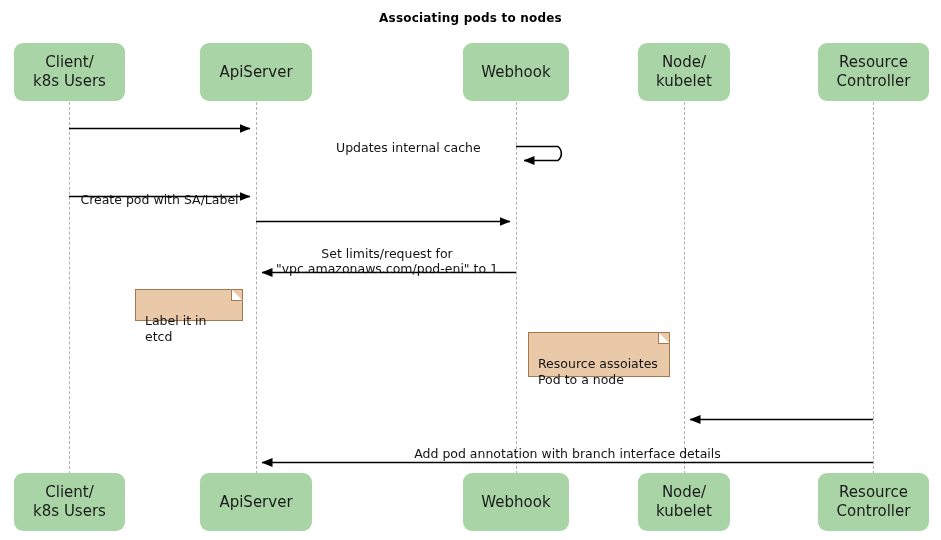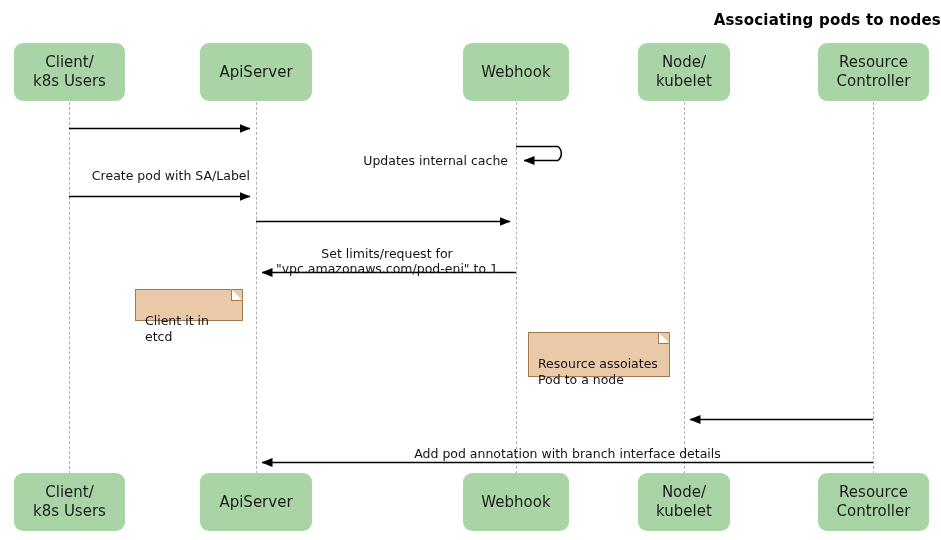--- a/index.html
+++ b/index.html
@@ -27,8 +27,8 @@
     left: 0;
     top: 11px;
     width: 941px;
-    text-align: right;
-    font-size: 15px;
+    text-align: center;
+    font-size: 12px;
     font-weight: bold;
     letter-spacing: 0.2px;
   }

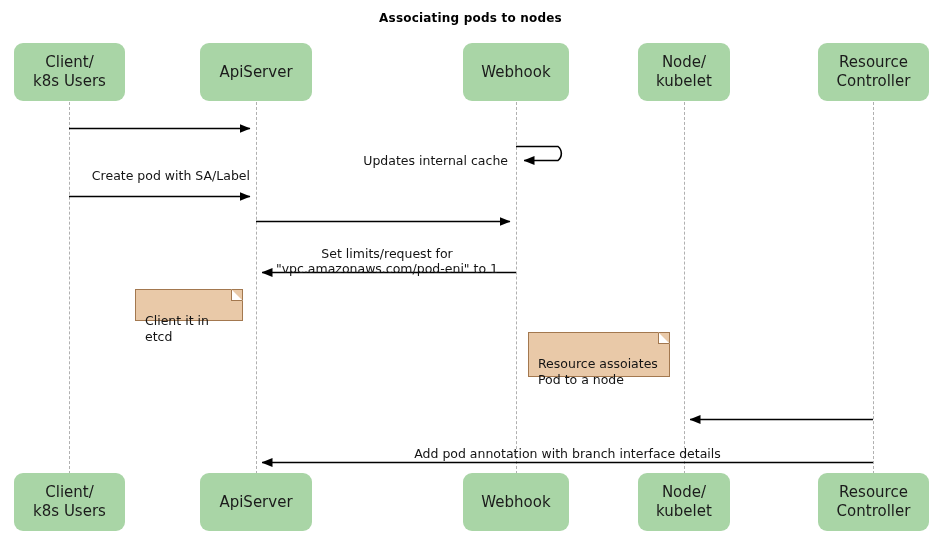--- a/index.html
+++ b/index.html
@@ -162,7 +162,7 @@
   </svg>
 
 
-  <div class="msg-label" style="left:336px; top:153px; width:172px; text-align:right;">Updates internal cache</div>
+  <div class="msg-label" style="left:336px; top:140px; width:172px; text-align:left;">Updates internal cache</div>
 
   <div class="msg-label" style="left:69px; top:168px; width:181px;text-align:right;">Create pod with SA/Label</div>
 

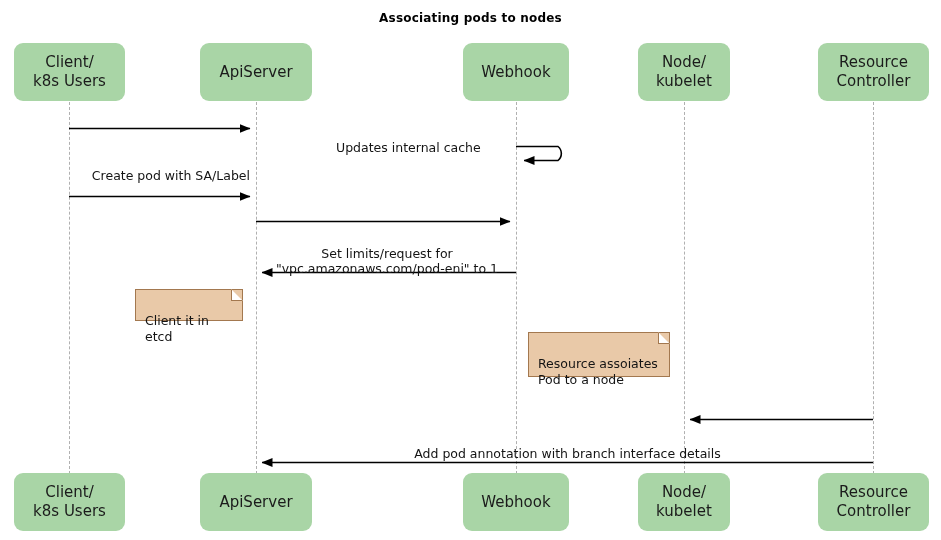--- a/index.html
+++ b/index.html
@@ -164,7 +164,7 @@
 
   <div class="msg-label" style="left:336px; top:140px; width:172px; text-align:left;">Updates internal cache</div>
 
-  <div class="msg-label" style="left:69px; top:168px; width:181px;text-align:right;">Create pod with SA/Label</div>
+  <div class="msg-label" style="left:69px; top:192px; width:181px;">Create pod with SA/Label</div>
 
 
   <div class="msg-label" style="left:258px; top:246px; width:258px;">Set limits/request for

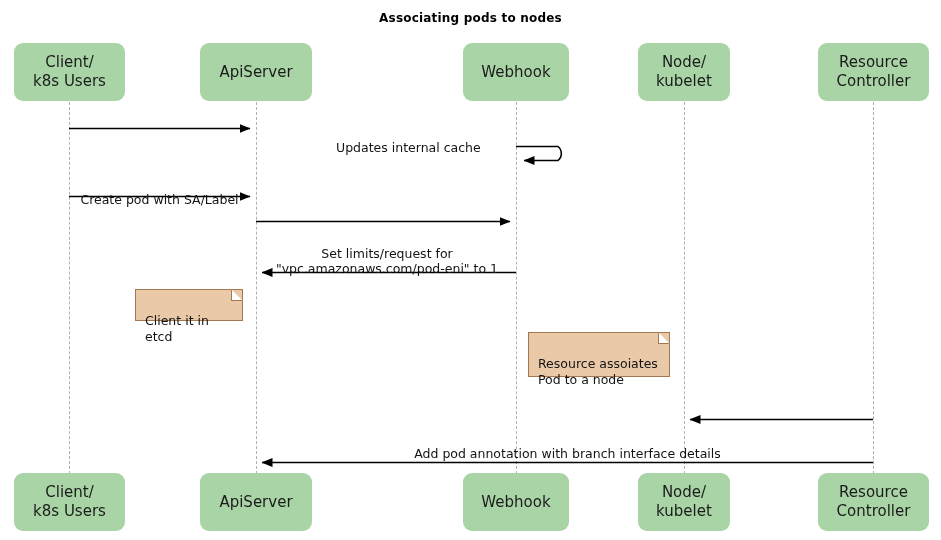--- a/index.html
+++ b/index.html
@@ -174,7 +174,7 @@
   <div class="msg-label" style="left:262px; top:446px; width:611px;">Add pod annotation with branch interface details</div>
 
   <div class="note" style="left:135px; top:289px; width:108px; height:32px;">
-    <span>Client it in etcd</span>
+    <span>Label it in etcd</span>
     <span class="fold"></span>
   </div>
 

